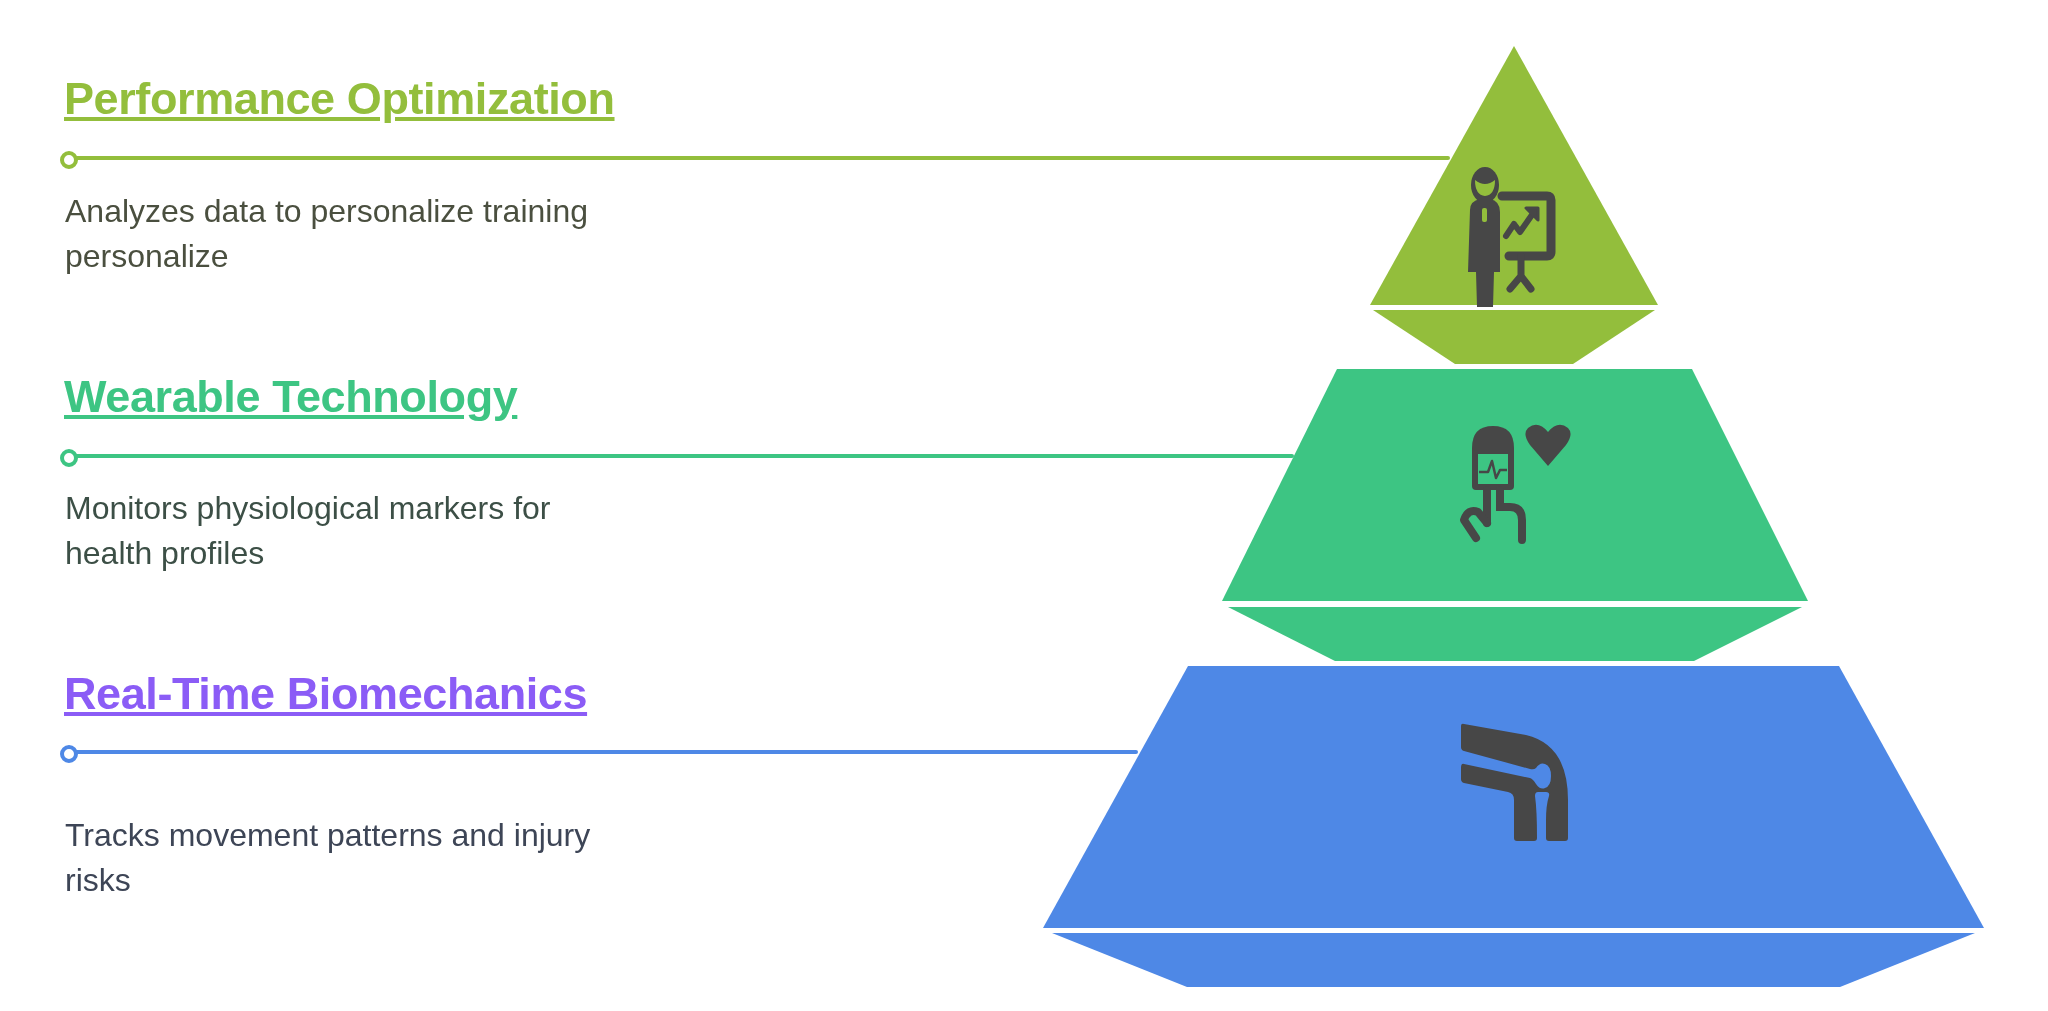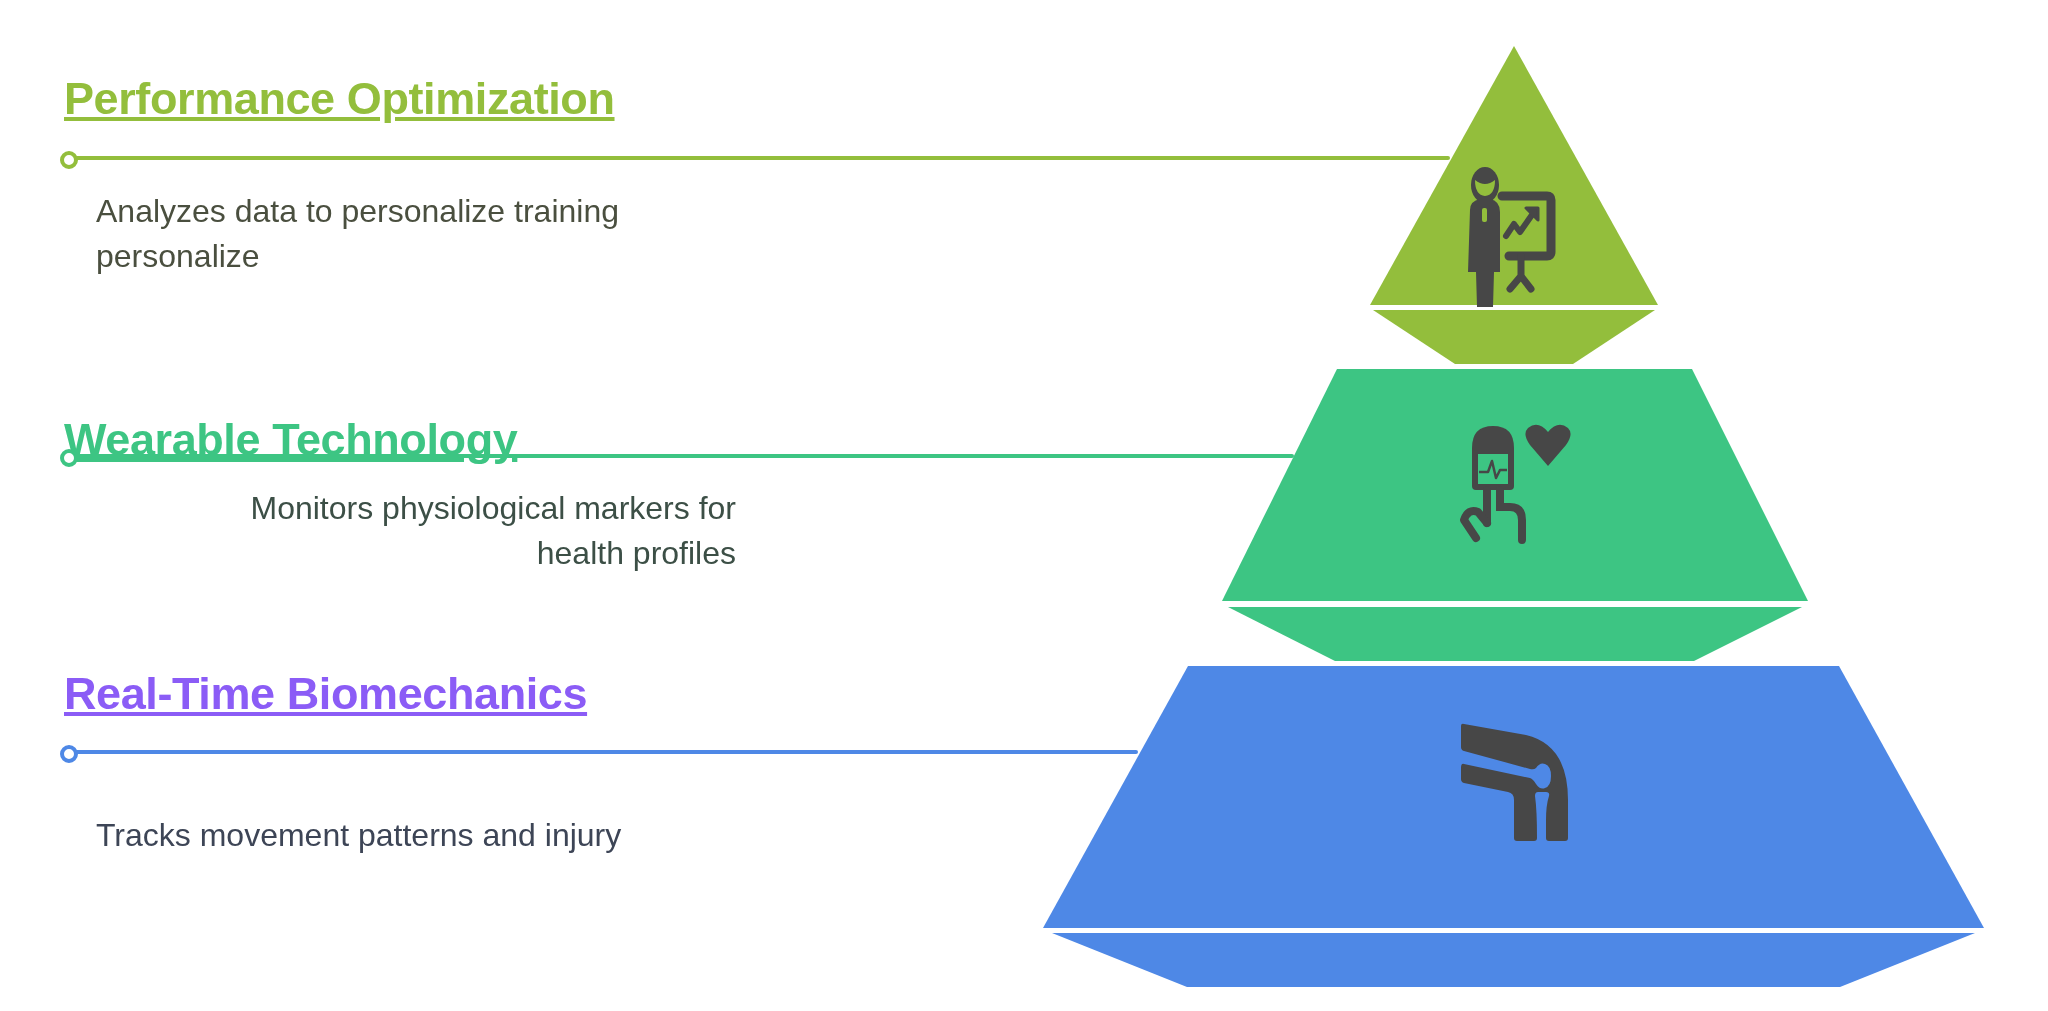--- a/index.html
+++ b/index.html
@@ -5,7 +5,7 @@
   html, body { margin:0; padding:0; background:#ffffff; }
   body { width:2048px; height:1011px; position:relative; overflow:hidden; font-family:"Liberation Sans", sans-serif; }
   .title { position:absolute; left:64px; font-weight:bold; font-size:45px; line-height:50px; letter-spacing:-0.4px; white-space:nowrap;text-decoration:underline; }
-  .desc { position:absolute; left:65px; font-size:32px; line-height:45px; width:640px;margin-left:31px; }
+  .desc { position:absolute; left:65px; font-size:32px; line-height:45px; width:640px; }
   .connector { position:absolute; height:4px; border-radius:2px; }
   .dot { position:absolute; width:10px; height:10px; border-radius:50%; background:#fff; border:4px solid; box-sizing:content-box; }
   svg.pyr { position:absolute; left:0; top:0; }

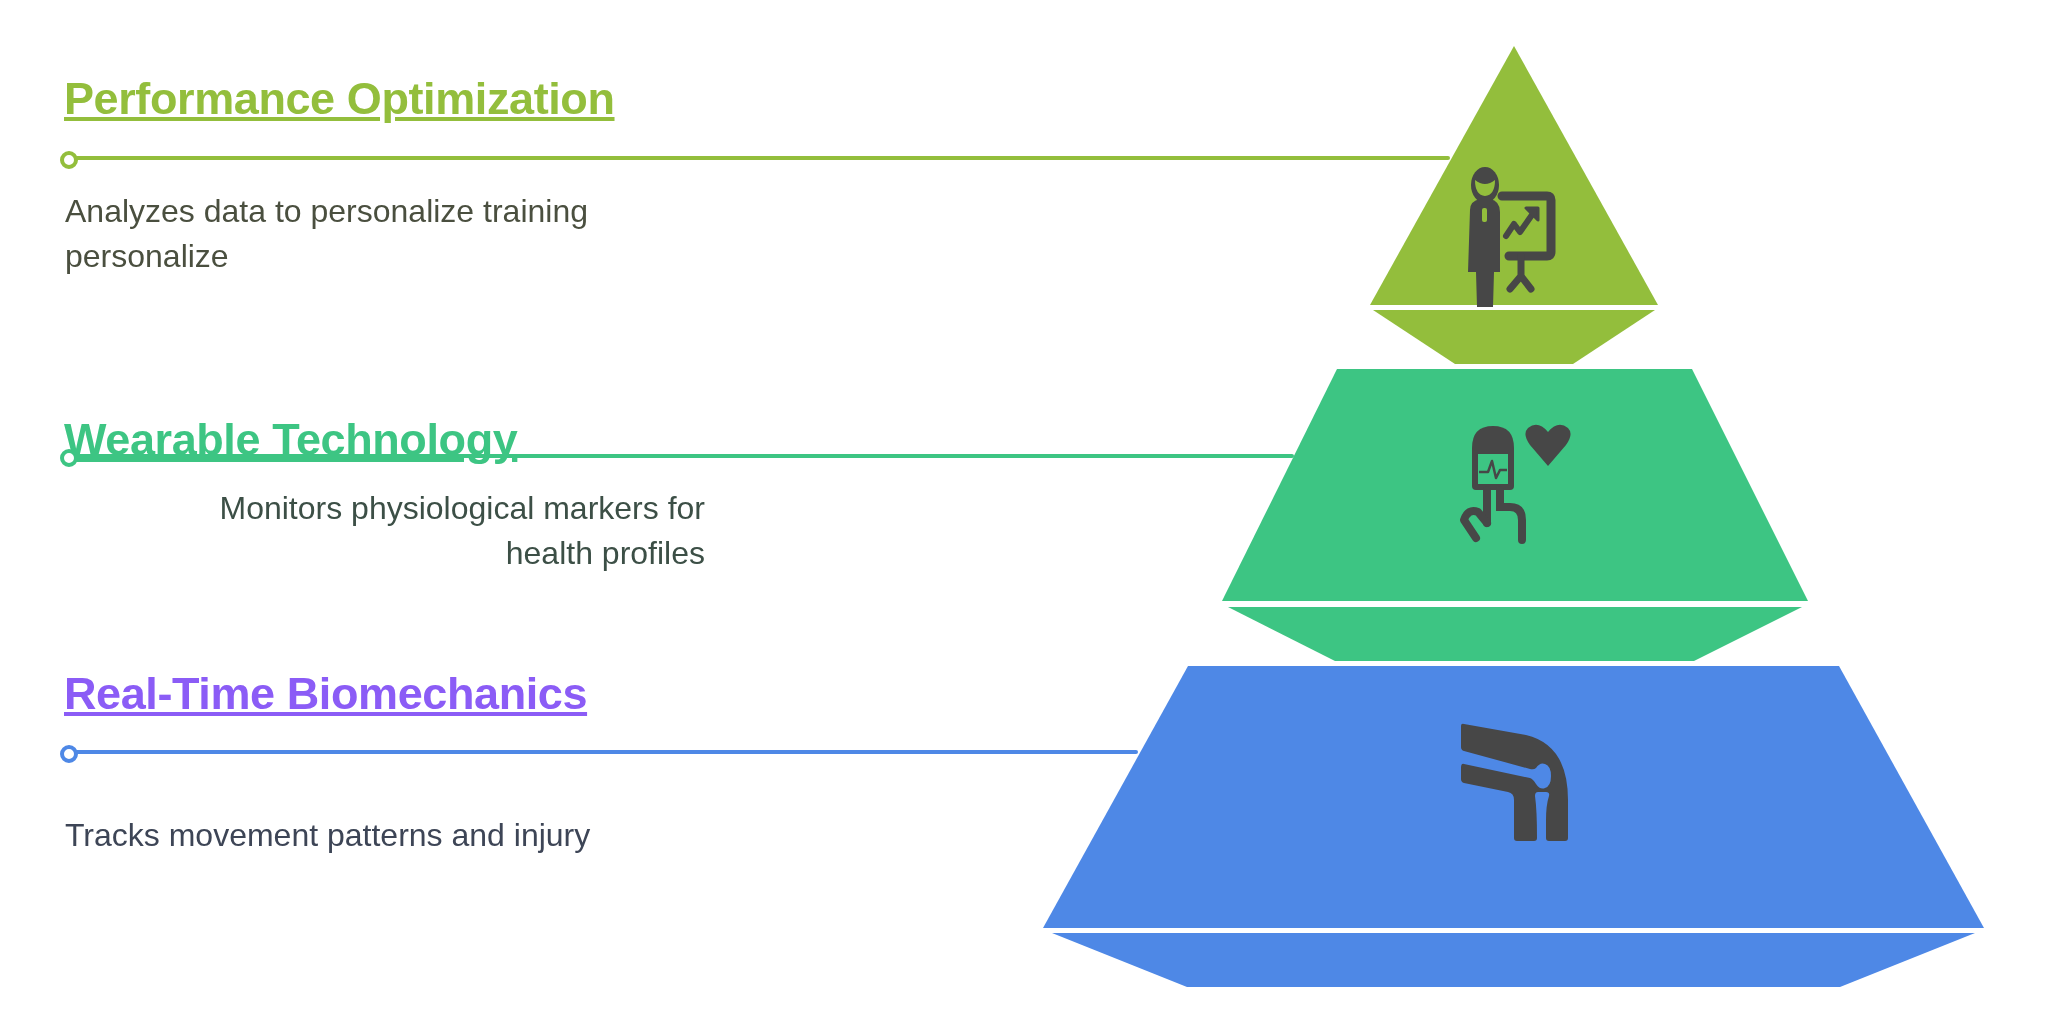--- a/index.html
+++ b/index.html
@@ -21,7 +21,7 @@
   <div>personalize</div>
 </div>
 
-<div class="title" style="top:372px;color:#3DC583;margin-top:43px;">Wearable Technology</div>
+<div class="title" style="top:372px;color:#3DC583;">Wearable Technology</div>
 <div class="dot" style="left:60px;top:449px;border-color:#3DC583;"></div>
 <div class="connector" style="left:74px;top:454px;width:1220px;background:#3DC583;"></div>
 <div class="desc" style="top:486px;color:#3C4F46;text-align:right;">

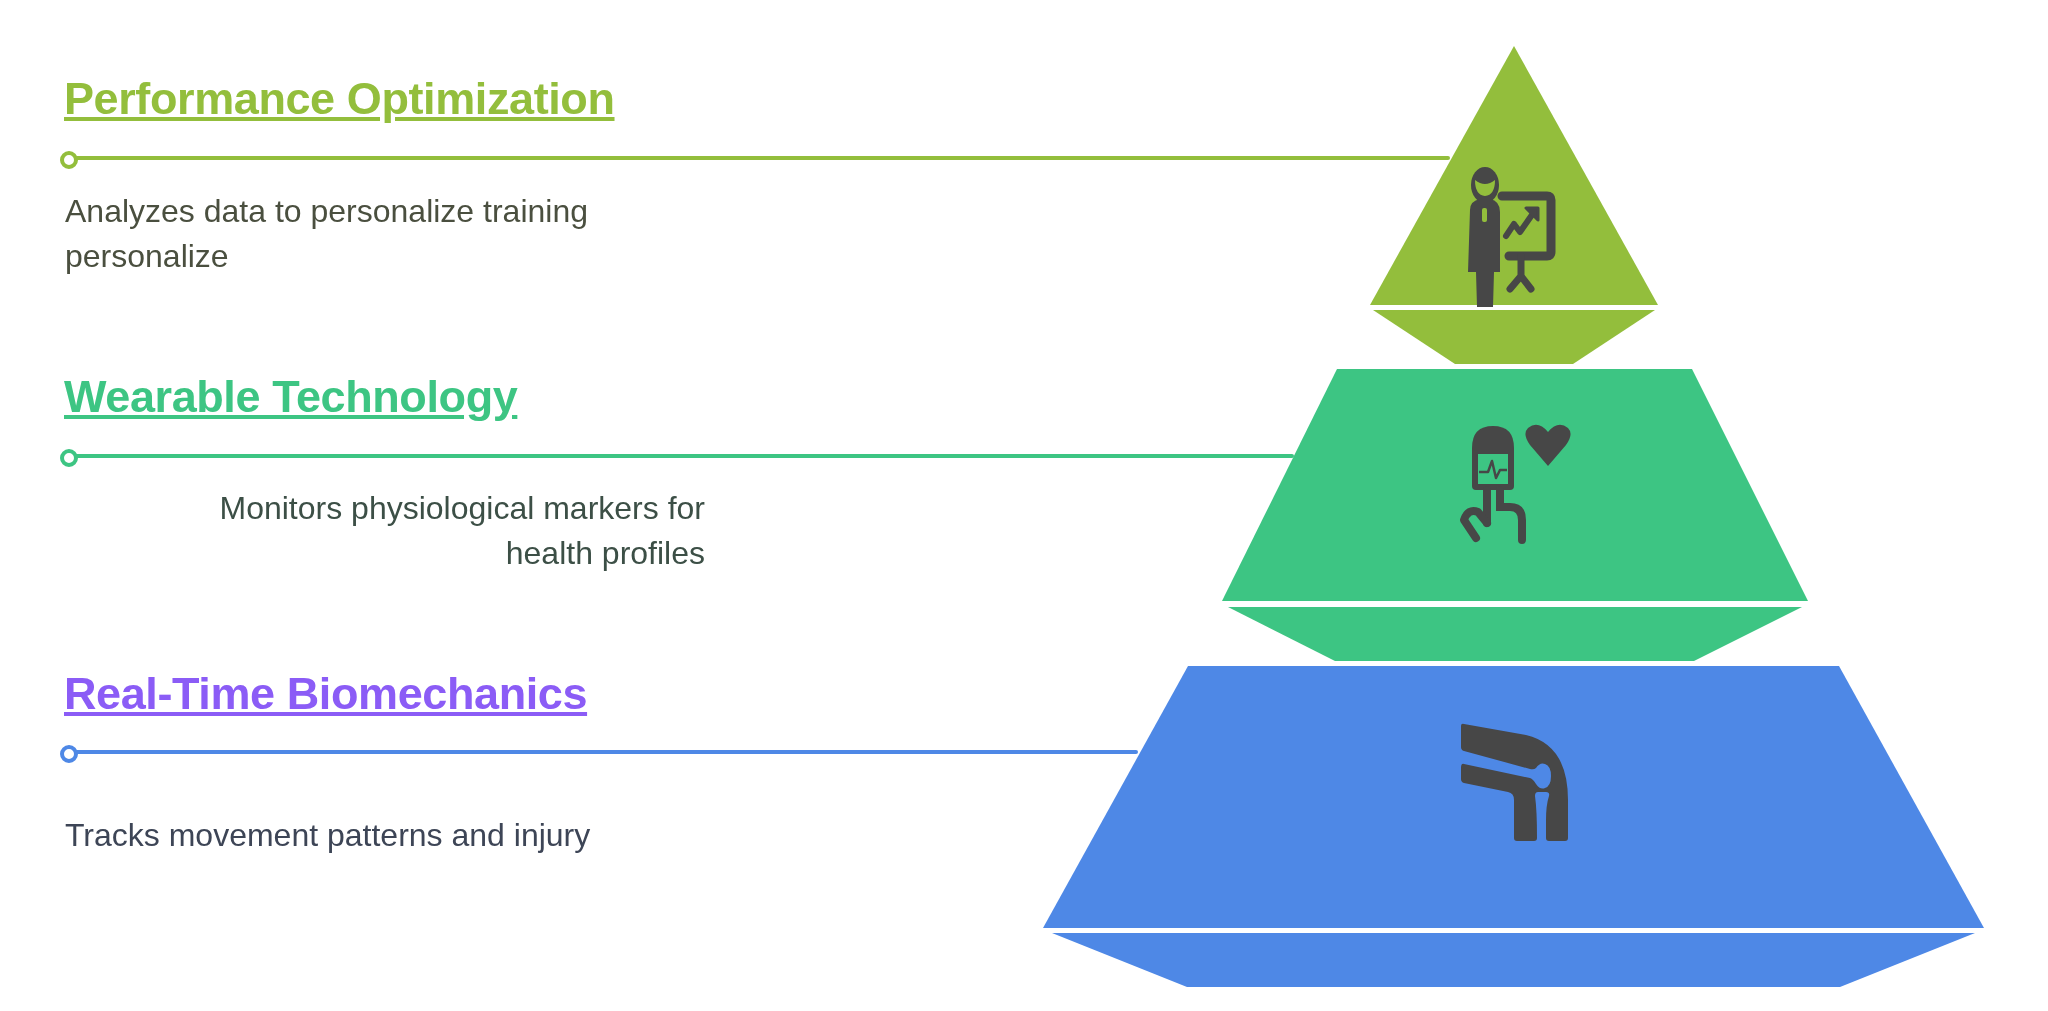--- a/index.html
+++ b/index.html
@@ -24,7 +24,7 @@
 <div class="title" style="top:372px;color:#3DC583;">Wearable Technology</div>
 <div class="dot" style="left:60px;top:449px;border-color:#3DC583;"></div>
 <div class="connector" style="left:74px;top:454px;width:1220px;background:#3DC583;"></div>
-<div class="desc" style="top:486px;color:#3C4F46;text-align:right;">
+<div class="desc" style="top:486px;color:#3C4F46;">
   <div>Monitors physiological markers for</div>
   <div>health profiles</div>
 </div>

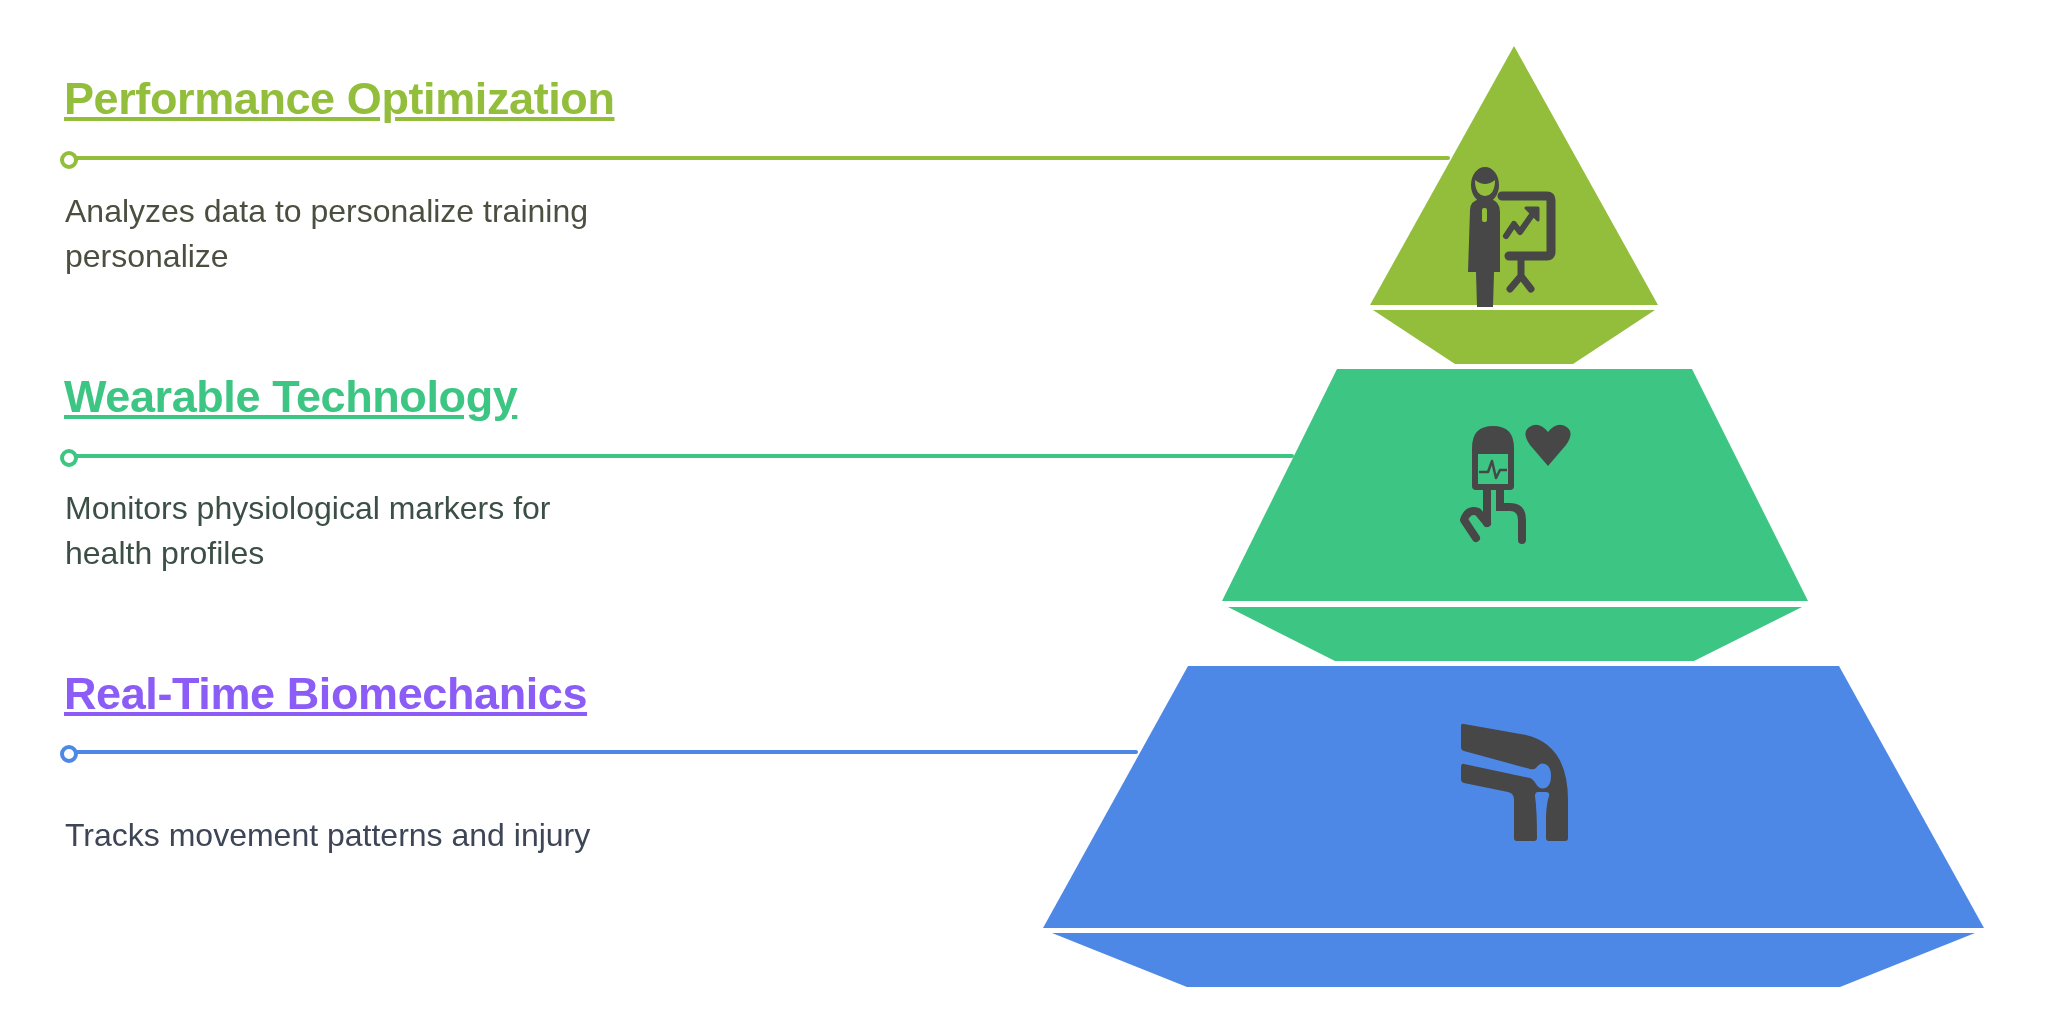--- a/index.html
+++ b/index.html
@@ -34,6 +34,7 @@
 <div class="connector" style="left:74px;top:750px;width:1064px;background:#4E88E6;"></div>
 <div class="desc" style="top:813px;color:#3D4556;">
   <div>Tracks movement patterns and injury</div>
+  <div>risks</div>
 </div>
 
 <svg class="pyr" width="2048" height="1011" viewBox="0 0 2048 1011">

